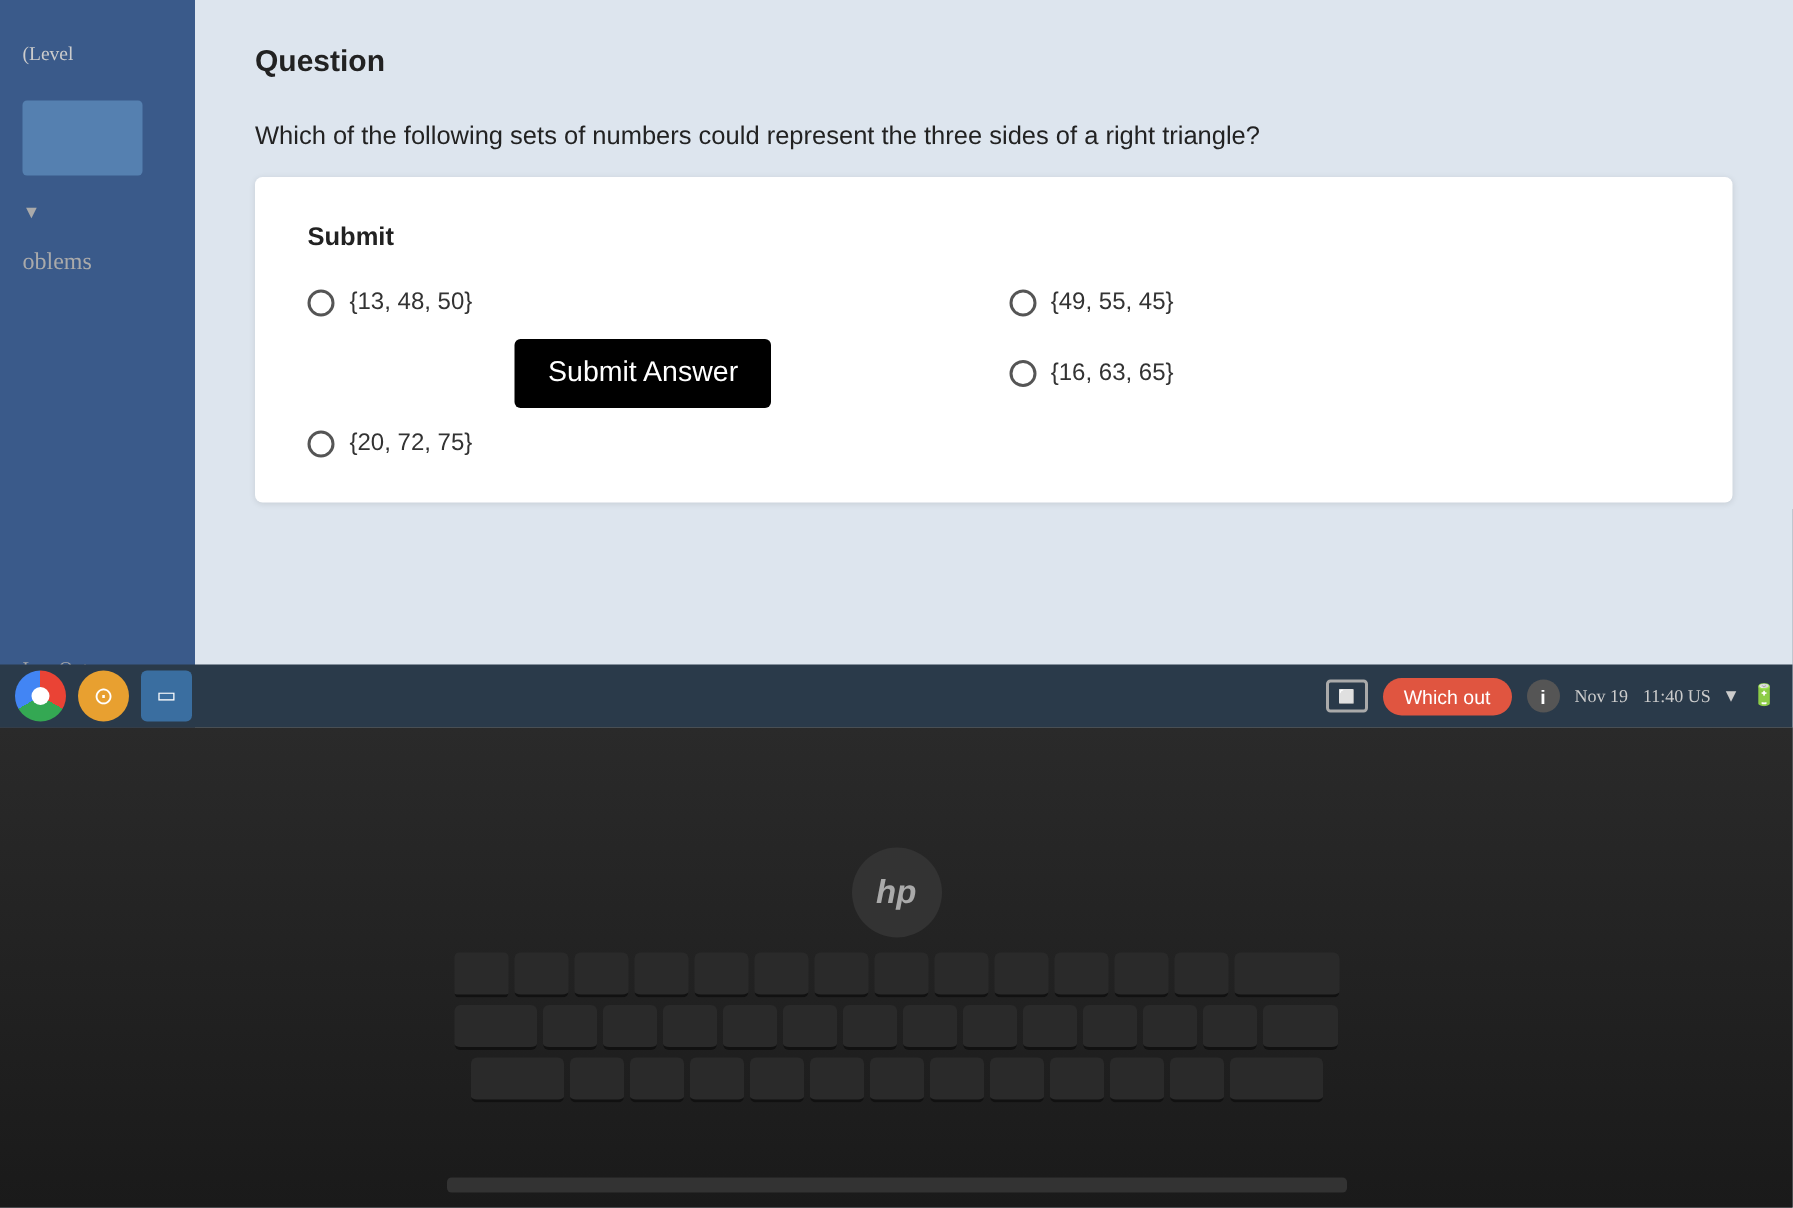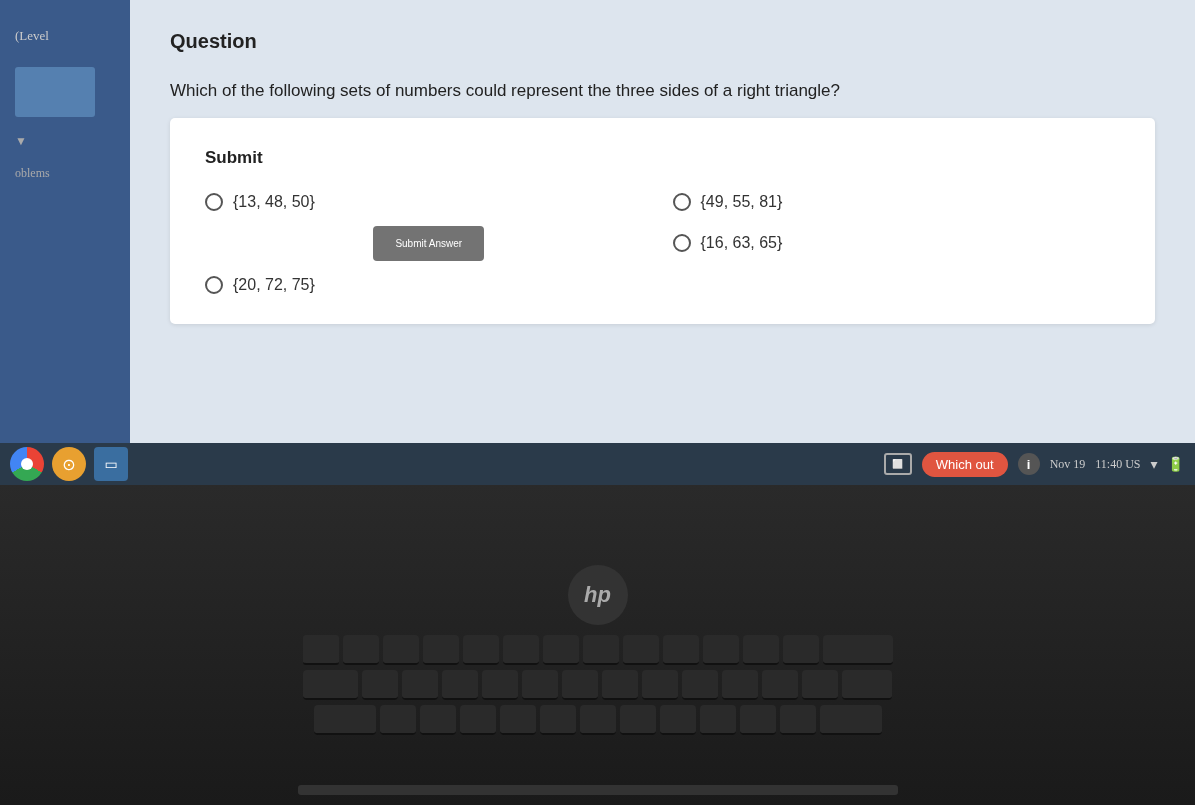--- a/index.html
+++ b/index.html
@@ -306,7 +306,7 @@
 
     .problems-label {
       color: #aaa;
-      font-size: 12px;
+      font-size: 16px;
       padding: 5px 15px;
     }
 

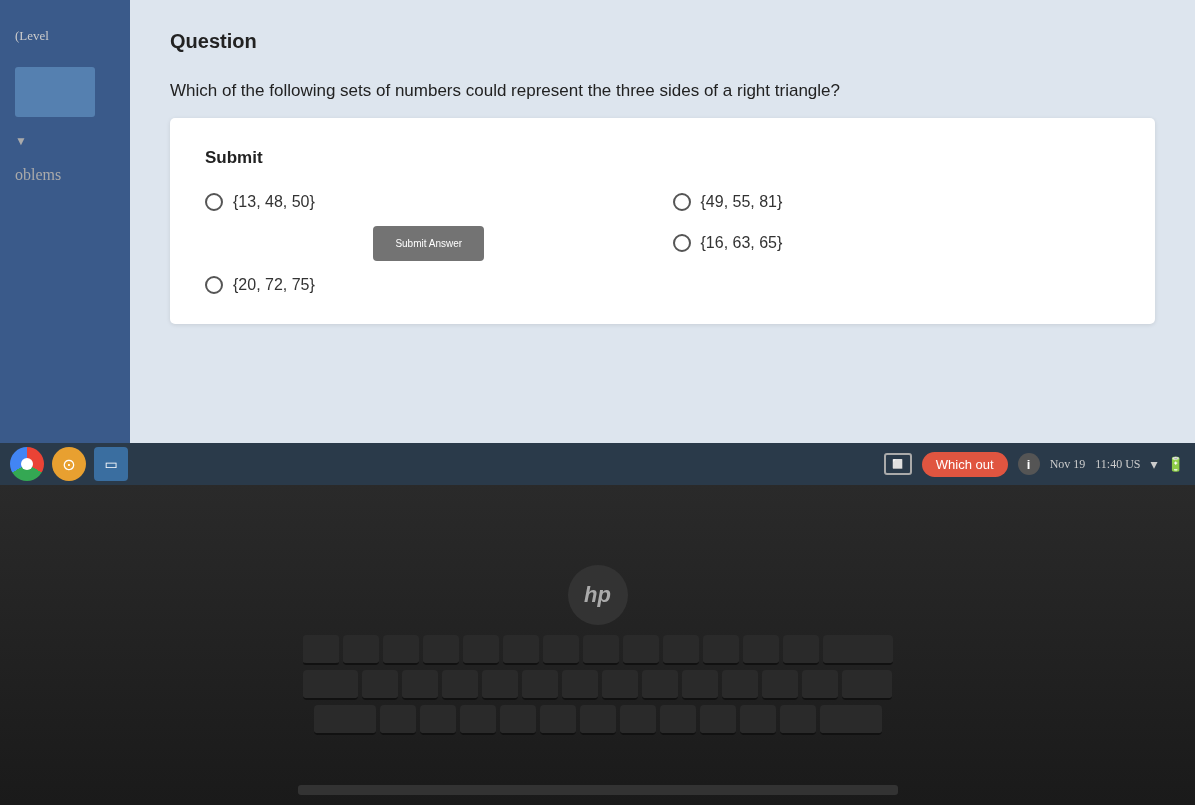--- a/index.html
+++ b/index.html
@@ -355,7 +355,7 @@
 
         <div class="answer-option">
           <div class="radio-circle"></div>
-          <span>{49, 55, 81}</span>
+          <span>{49, 55, 45}</span>
         </div>
 
         <button class="submit-btn">Submit Answer</button>

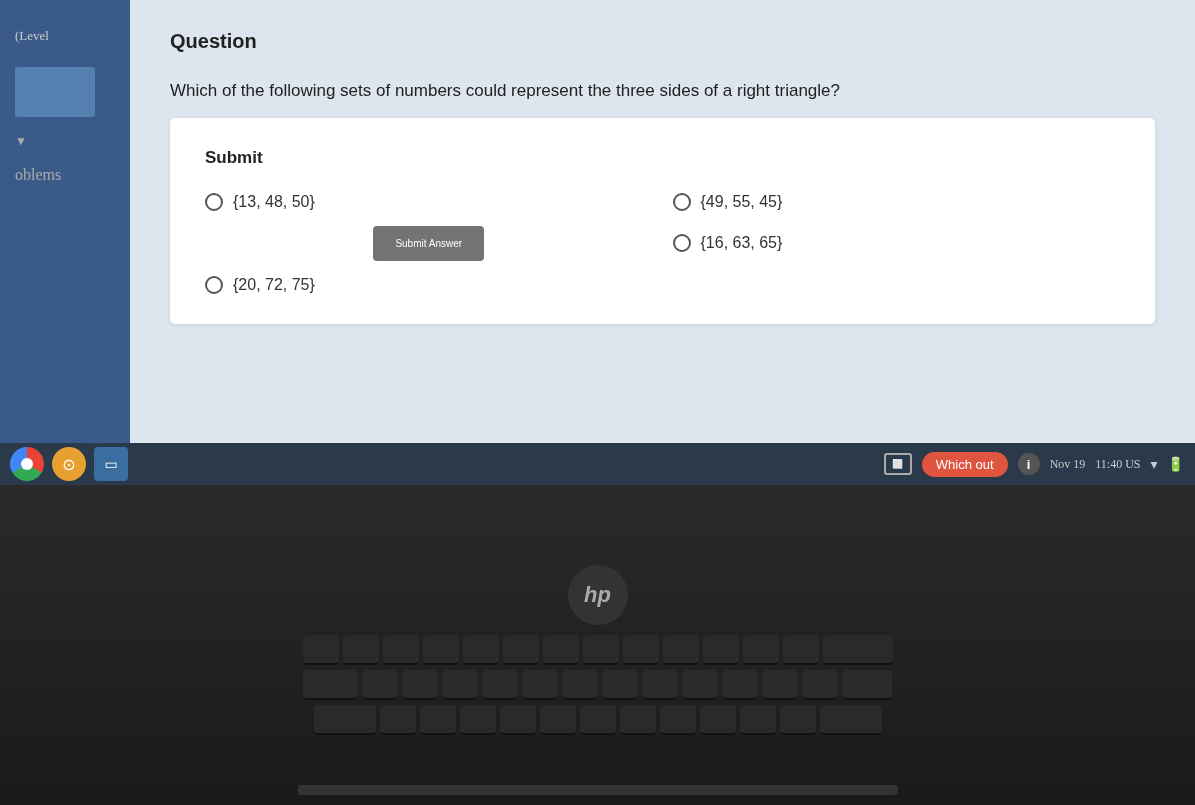--- a/index.html
+++ b/index.html
@@ -189,11 +189,11 @@
     }
 
     .submit-btn {
-      background: #737373;
+      background: #000000;
       color: white;
       border: none;
       padding: 12px 22px;
-      font-size: 10px;
+      font-size: 19px;
       border-radius: 4px;
       cursor: pointer;
       font-family: Arial, sans-serif;

